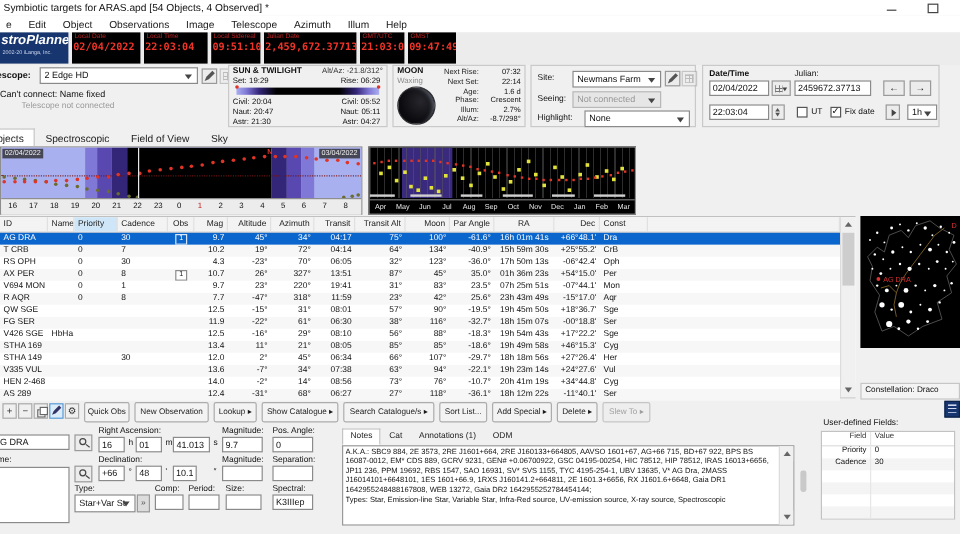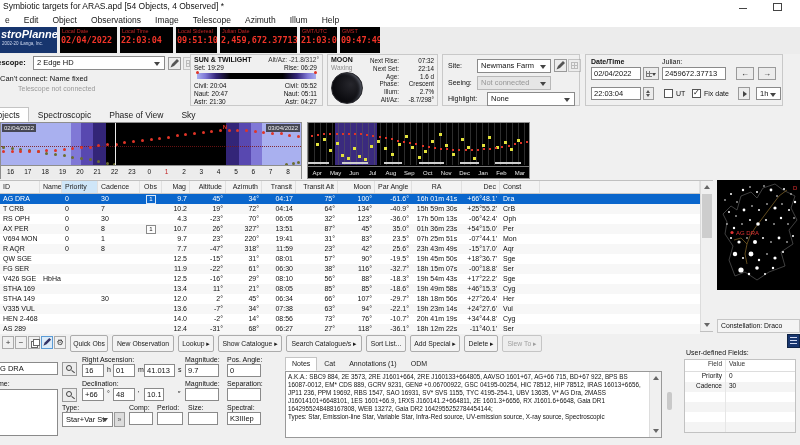--- a/index.html
+++ b/index.html
@@ -365,7 +365,7 @@
 <div id="tabs">
     <div class="tab active">Objects</div>
     <div class="tab">Spectroscopic</div>
-    <div class="tab">Phase of View</div>
+    <div class="tab">Field of View</div>
     <div class="tab">Sky</div>
   </div>
 

